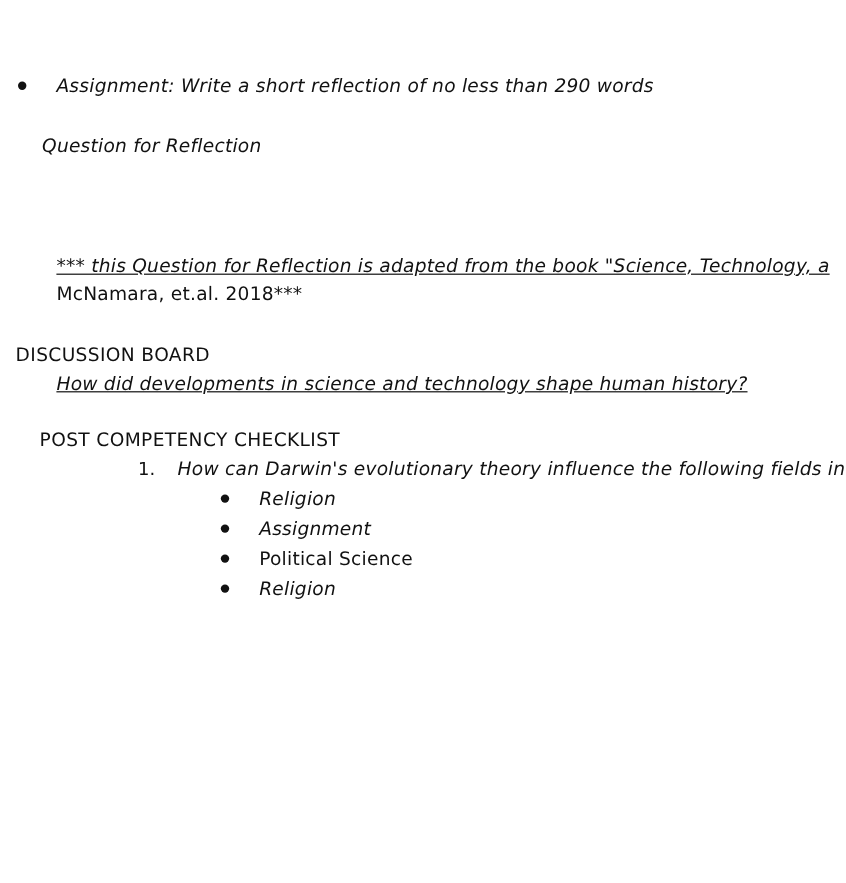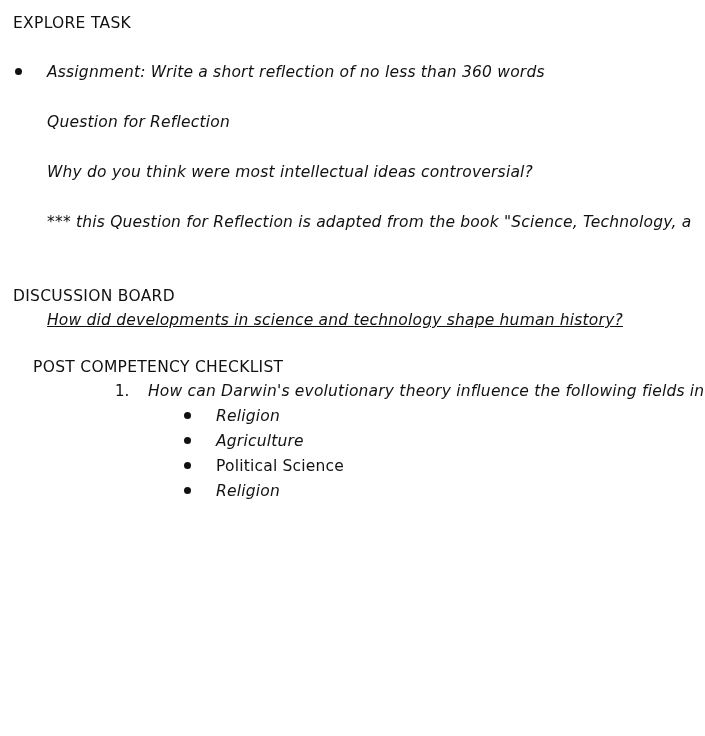--- a/index.html
+++ b/index.html
@@ -53,7 +53,6 @@
 
 <div class="page">
 
-  <div class="line heading" style="left:13px; top:13px;">EXPLORE TASK</div>
 
   <span class="bullet" style="left:15px; top:68px;"></span>
   <div class="line" style="left:47px; top:62px;">Assignment: Write a short reflection of no less than 360 words</div>

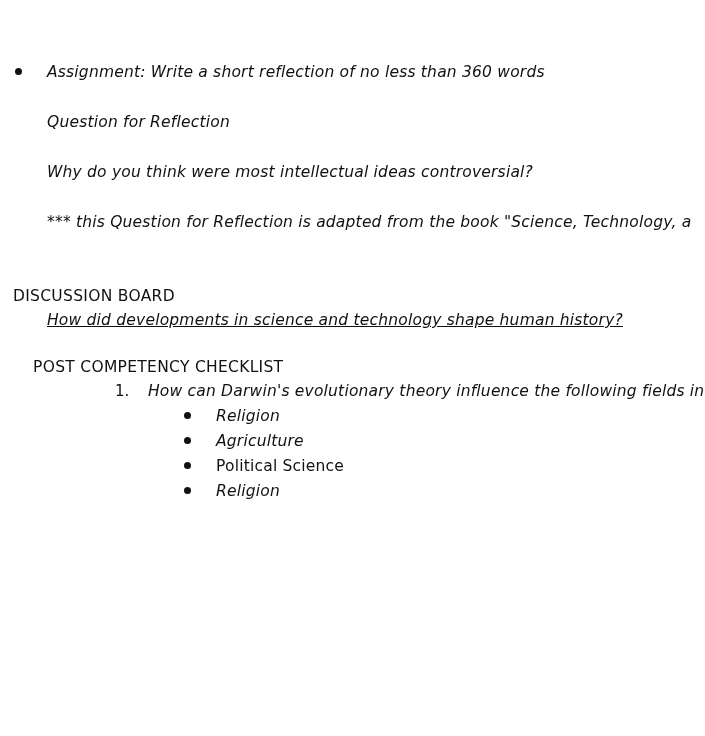--- a/index.html
+++ b/index.html
@@ -55,7 +55,7 @@
 
 
   <span class="bullet" style="left:15px; top:68px;"></span>
-  <div class="line" style="left:47px; top:62px;">Assignment: Write a short reflection of no less than 360 words</div>
+  <div class="line" style="left:47px; top:62px;">Assignment: Write a short reflection of no less than 290 words</div>
 
   <div class="line" style="left:47px; top:112px;">Question for Reflection</div>
 

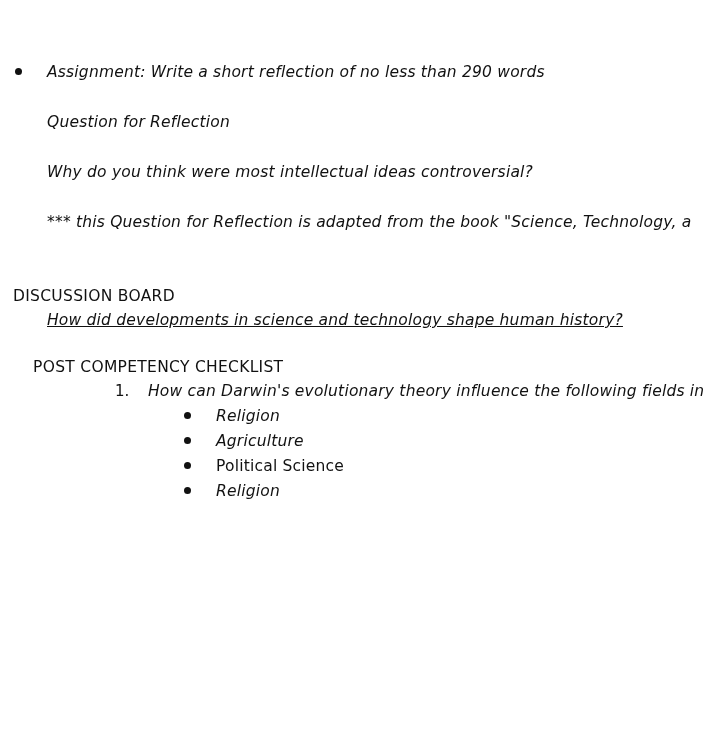--- a/index.html
+++ b/index.html
@@ -57,7 +57,7 @@
   <span class="bullet" style="left:15px; top:68px;"></span>
   <div class="line" style="left:47px; top:62px;">Assignment: Write a short reflection of no less than 290 words</div>
 
-  <div class="line" style="left:47px; top:112px;">Question for Reflection</div>
+  <div class="line" style="left:35px; top:112px;">Question for Reflection</div>
 
   <div class="line" style="left:47px; top:162px;">Why do you think were most intellectual ideas controversial?</div>
 

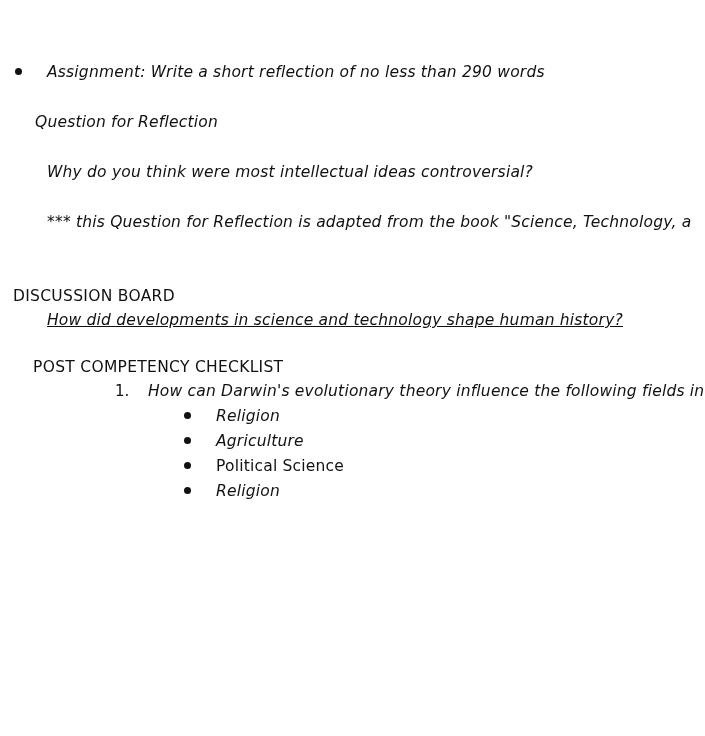--- a/index.html
+++ b/index.html
@@ -59,7 +59,6 @@
 
   <div class="line" style="left:35px; top:112px;">Question for Reflection</div>
 
-  <div class="line" style="left:47px; top:162px;">Why do you think were most intellectual ideas controversial?</div>
 
   <div class="line" style="left:47px; top:212px;">*** this Question for Reflection is adapted from the book "Science, Technology, a</div>
 

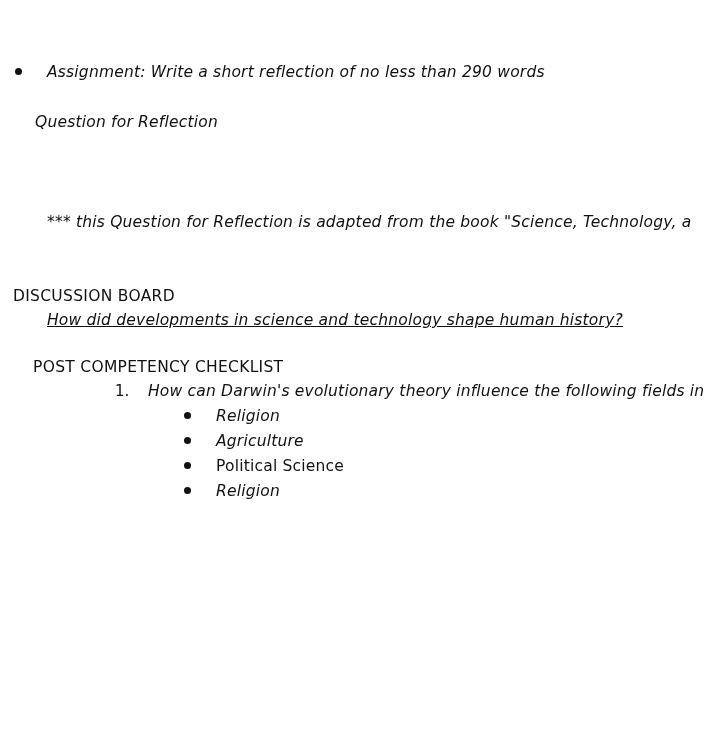--- a/index.html
+++ b/index.html
@@ -60,7 +60,7 @@
   <div class="line" style="left:35px; top:112px;">Question for Reflection</div>
 
 
-  <div class="line" style="left:47px; top:212px;">*** this Question for Reflection is adapted from the book "Science, Technology, a</div>
+  <div class="line" style="left:47px; top:212px;text-decoration:underline;">*** this Question for Reflection is adapted from the book "Science, Technology, a</div>
 
   <div class="line heading" style="left:13px; top:286px;">DISCUSSION BOARD</div>
   <div class="line" style="left:47px; top:310px;text-decoration:underline;">How did developments in science and technology shape human history?</div>

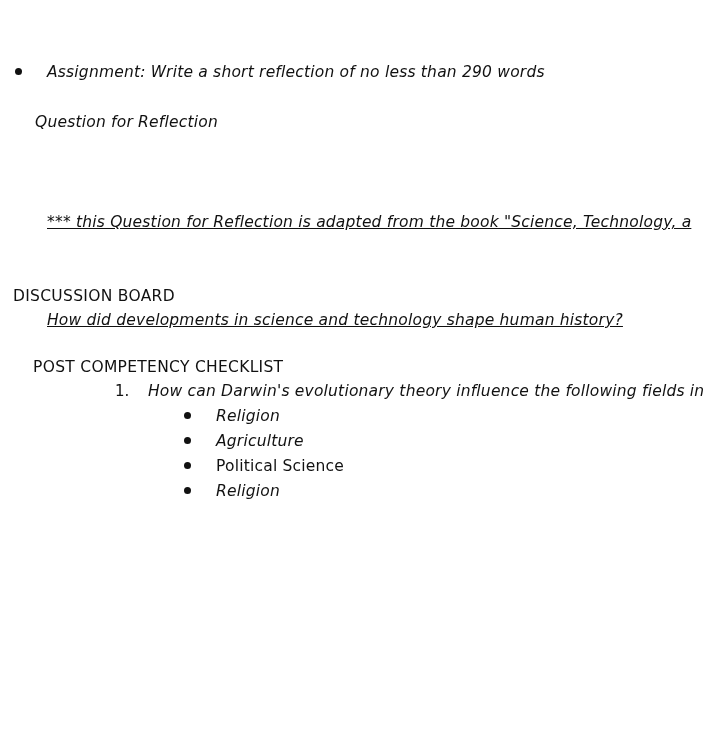--- a/index.html
+++ b/index.html
@@ -61,6 +61,7 @@
 
 
   <div class="line" style="left:47px; top:212px;text-decoration:underline;">*** this Question for Reflection is adapted from the book "Science, Technology, a</div>
+  <div class="line" style="left:47px; top:235px; font-style:normal;">McNamara, et.al. 2018***</div>
 
   <div class="line heading" style="left:13px; top:286px;">DISCUSSION BOARD</div>
   <div class="line" style="left:47px; top:310px;text-decoration:underline;">How did developments in science and technology shape human history?</div>

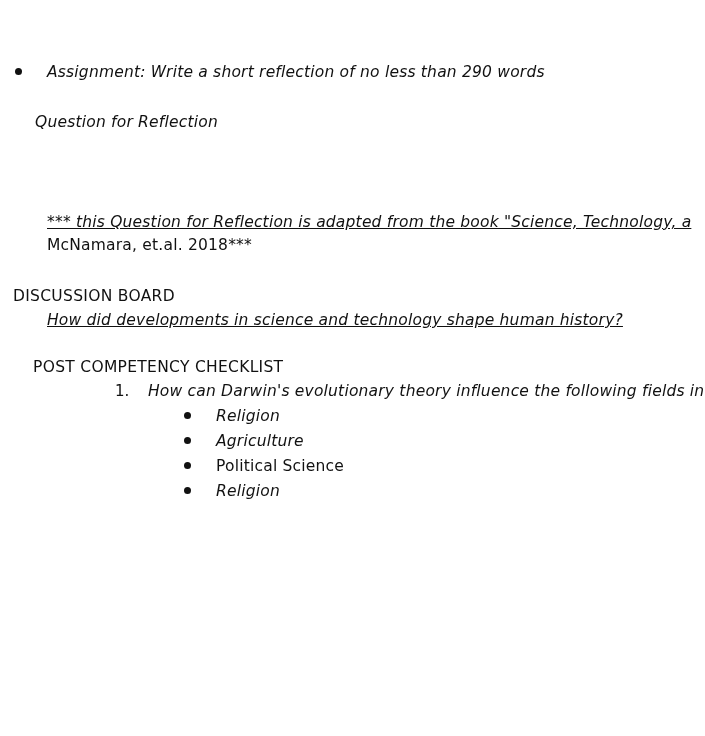--- a/index.html
+++ b/index.html
@@ -75,7 +75,7 @@
   <div class="line" style="left:216px; top:406px;">Religion</div>
 
   <span class="bullet" style="left:184px; top:437px;"></span>
-  <div class="line" style="left:216px; top:431px;">Agriculture</div>
+  <div class="line" style="left:216px; top:431px;">Assignment</div>
 
   <span class="bullet" style="left:184px; top:462px;"></span>
   <div class="line" style="left:216px; top:456px; font-style:normal;">Political Science</div>

